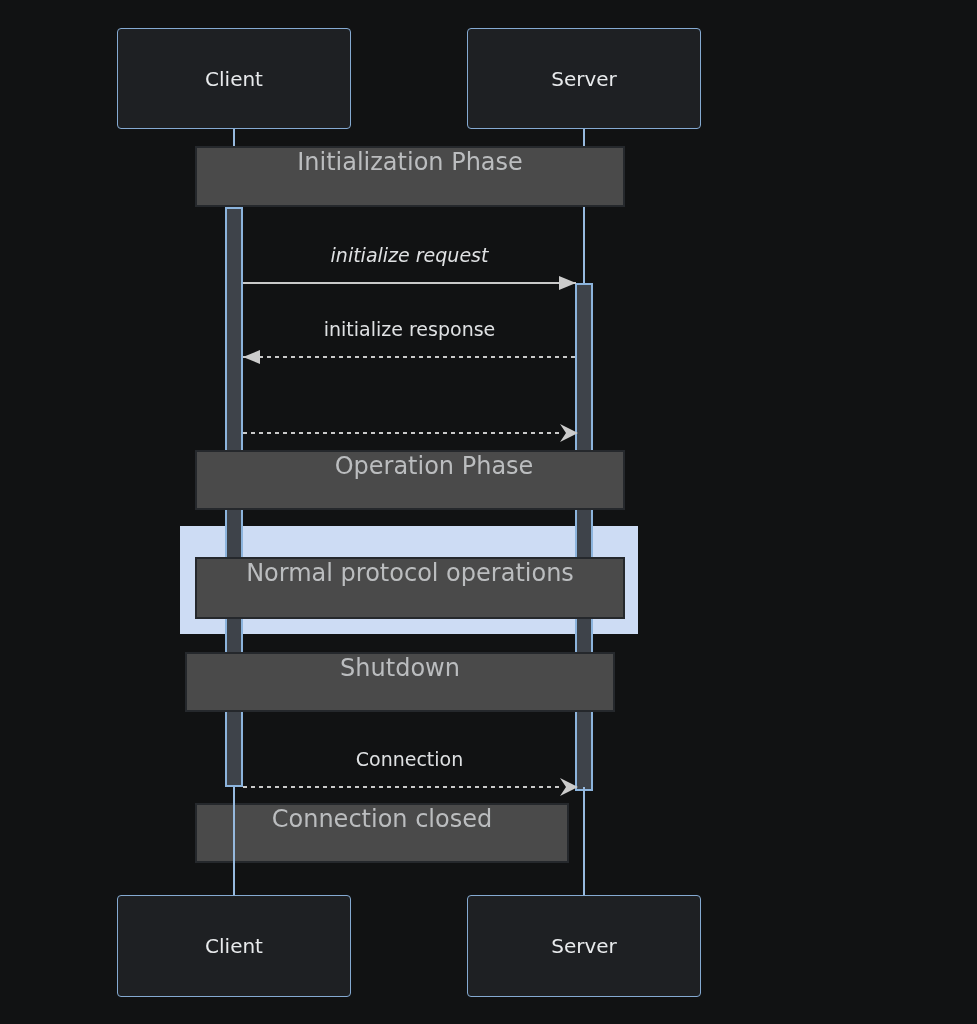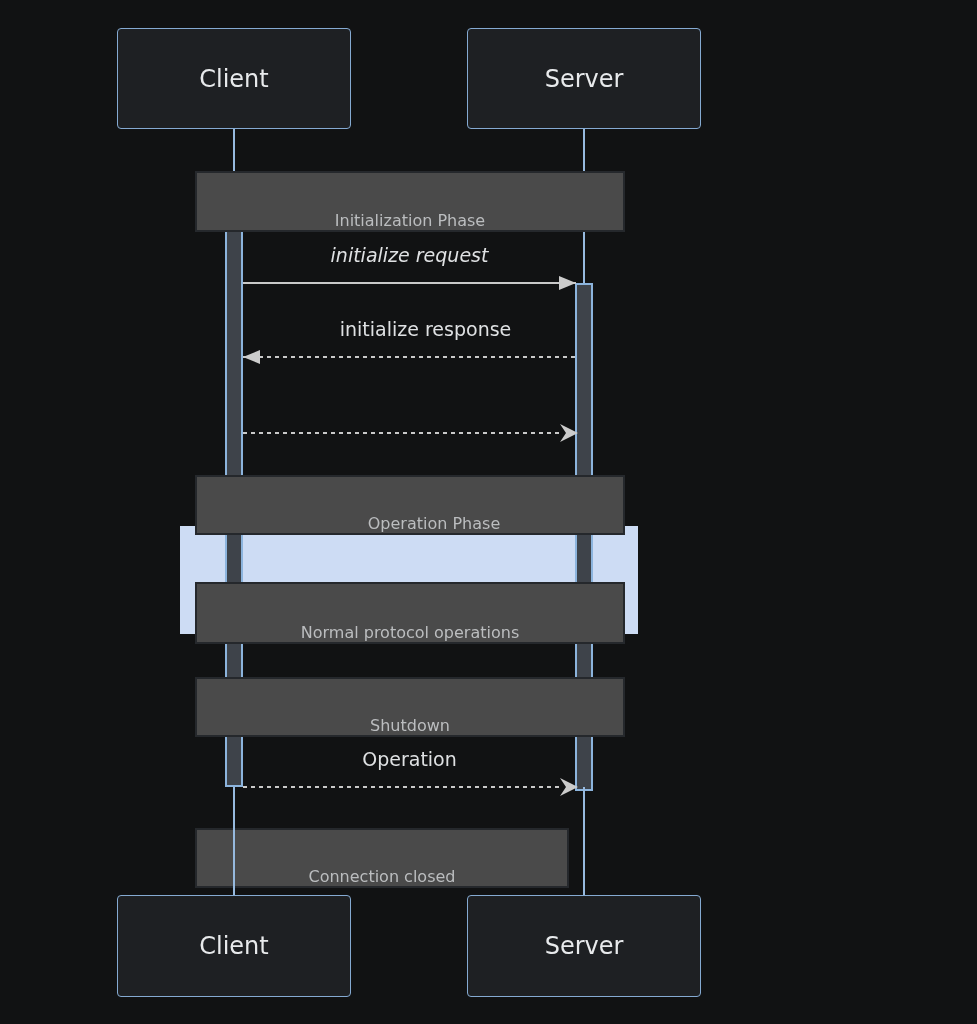--- a/index.html
+++ b/index.html
@@ -29,7 +29,7 @@
     border:1.5px solid var(--actor-border);
     border-radius:4px;
     display:flex;align-items:center;justify-content:center;
-    color:var(--actor-text);font-size:24px;
+    color:var(--actor-text);font-size:20px;
     box-sizing:border-box;z-index:7;
   }
   .lifeline{width:2px;background:var(--lifeline);}

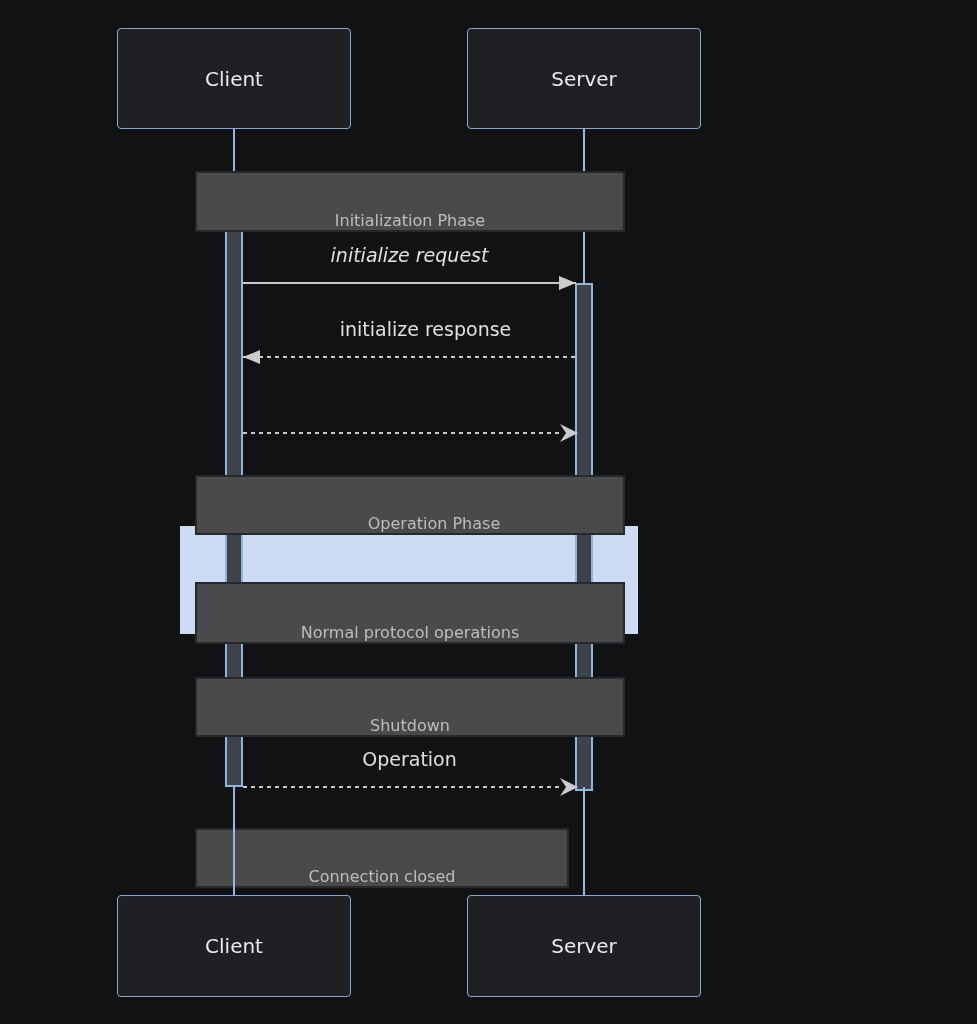--- a/index.html
+++ b/index.html
@@ -45,8 +45,8 @@
     background:var(--note-fill);
     border:2px solid var(--note-border);
     box-sizing:border-box;
-    display:flex;align-items:flex-end;justify-content:center;
-    color:var(--note-text);font-size:16px;z-index:4;margin-top:25px;
+    display:flex;align-items:flex-start;justify-content:center;
+    color:var(--note-text);font-size:24px;z-index:4;
   }
   .msg-label{
     color:var(--msg-text);font-size:19px;text-align:center;

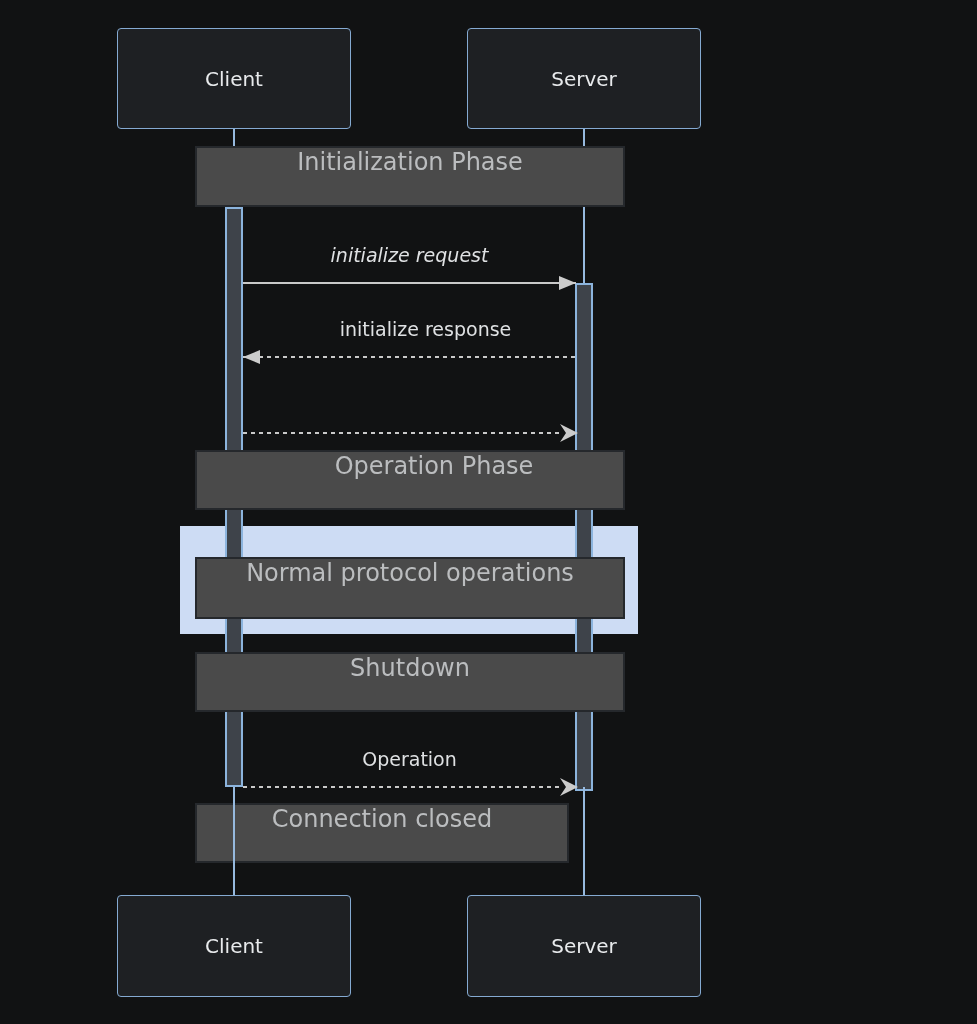--- a/index.html
+++ b/index.html
@@ -98,7 +98,7 @@
     <polygon points="0,0 17,7 0,14" fill="var(--arrowhead)"></polygon>
   </svg>
 
-  <div class="abs msg-label" style="left:243px;top:314px;width:333px;padding-left:16px;">initialize response</div>
+  <div class="abs msg-label" style="left:243px;top:314px;width:333px;">initialize response</div>
   <div class="abs msg-line dashed" style="left:243px;top:356px;width:333px;"></div>
   <svg class="abs arrowhead" style="left:243px;top:350px;" width="17" height="14">
     <polygon points="17,0 0,7 17,14" fill="var(--arrowhead)"></polygon>

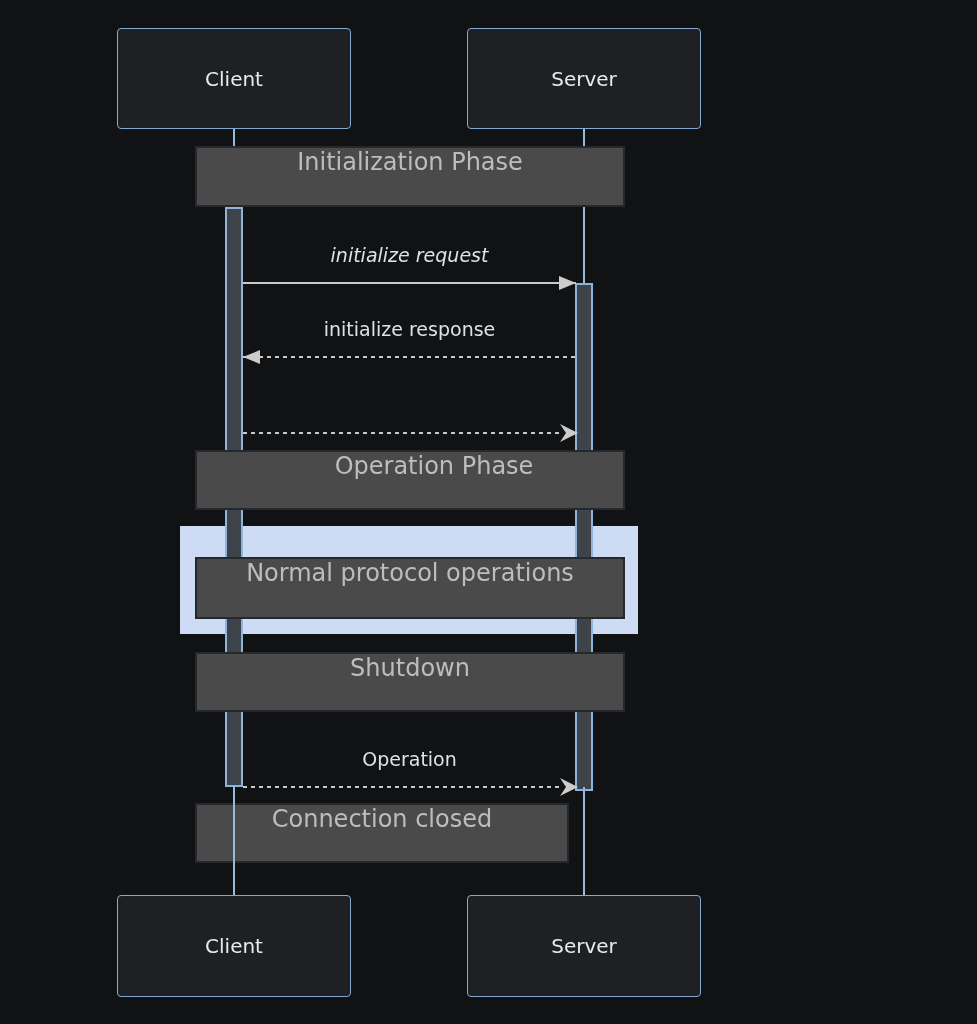--- a/index.html
+++ b/index.html
@@ -85,7 +85,7 @@
   <div class="abs note" style="left:195px;top:557px;width:430px;height:62px;">
     <span>Normal protocol operations</span>
   </div>
-  <div class="abs note" style="left:195px;top:652px;width:430px;height:60px;">
+  <div class="abs note" style="left:185px;top:652px;width:430px;height:60px;">
     <span>Shutdown</span>
   </div>
   <div class="abs note" style="left:195px;top:803px;width:374px;height:60px;">

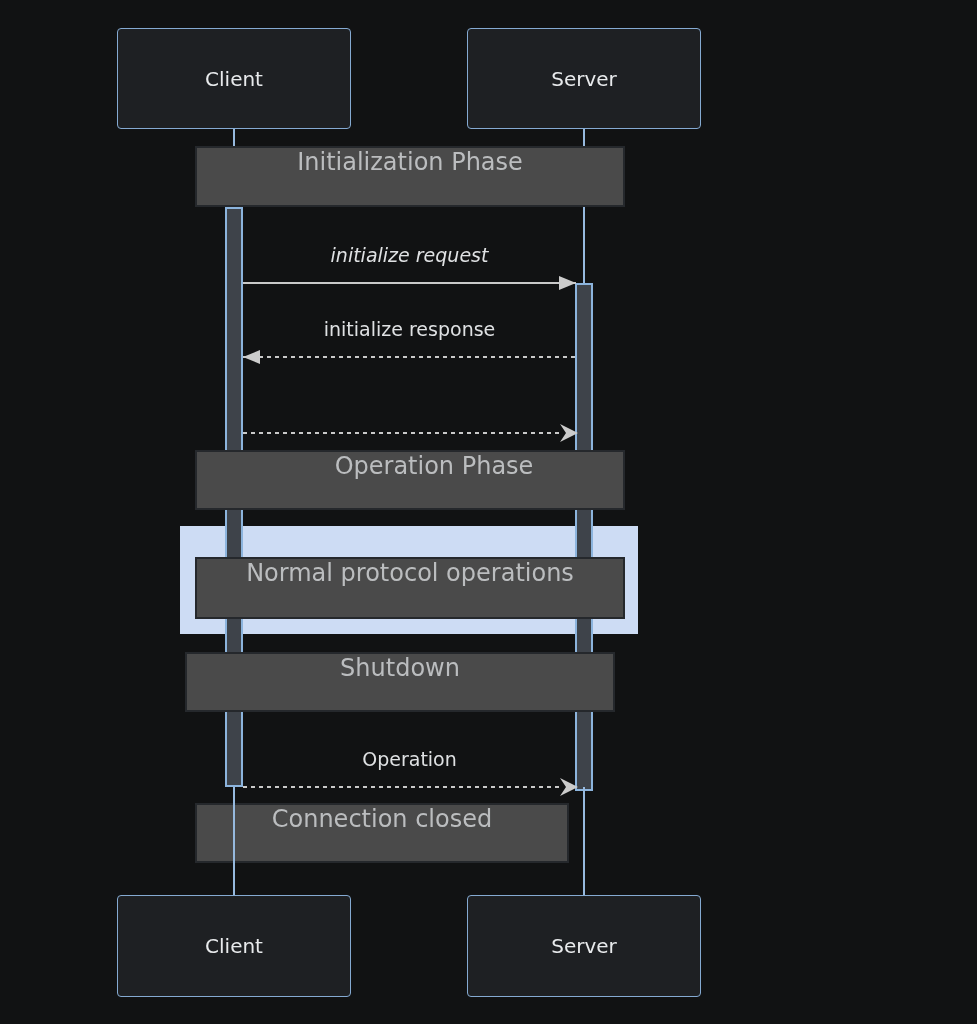--- a/index.html
+++ b/index.html
@@ -109,7 +109,7 @@
     <polygon points="0,0 18,9 0,18 6,9" fill="var(--arrowhead)"></polygon>
   </svg>
 
-  <div class="abs msg-label" style="left:243px;top:744px;width:333px;">Operation</div>
+  <div class="abs msg-label" style="left:243px;top:744px;width:333px;">Connection</div>
   <div class="abs msg-line dashed" style="left:243px;top:786px;width:320px;"></div>
   <svg class="abs arrowhead" style="left:560px;top:778px;" width="18" height="18">
     <polygon points="0,0 18,9 0,18 6,9" fill="var(--arrowhead)"></polygon>

